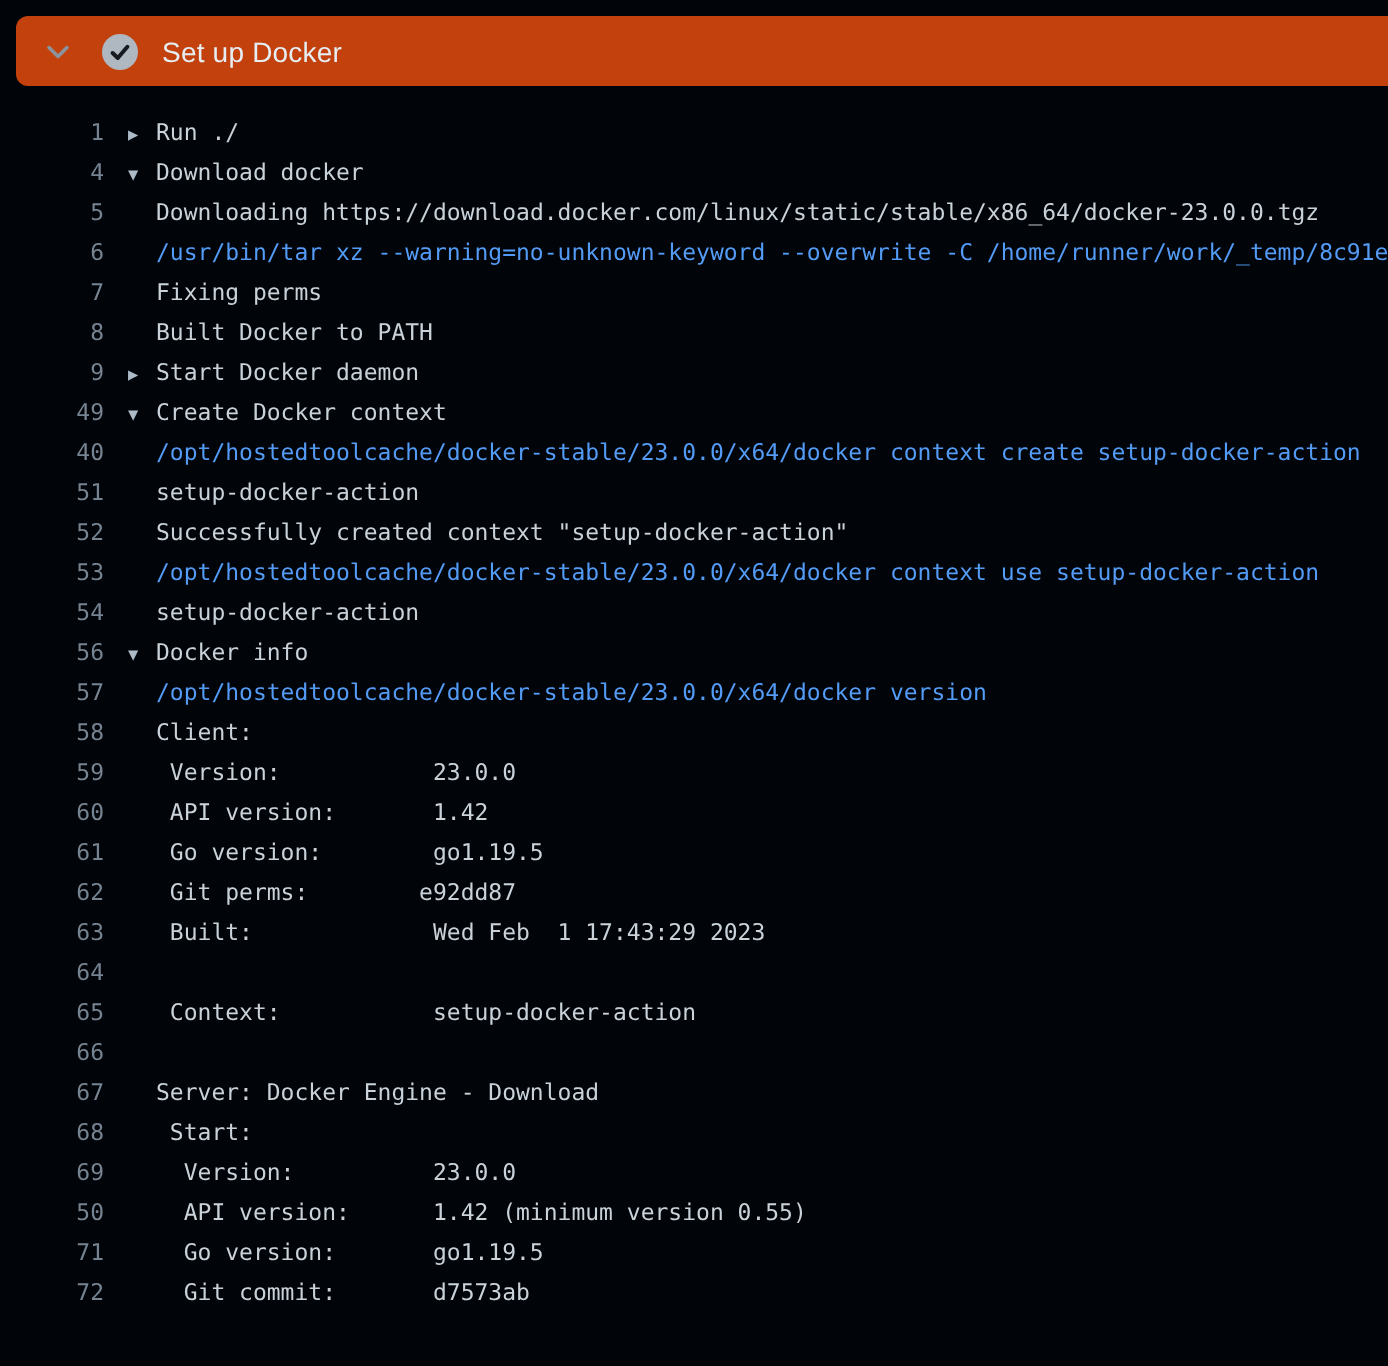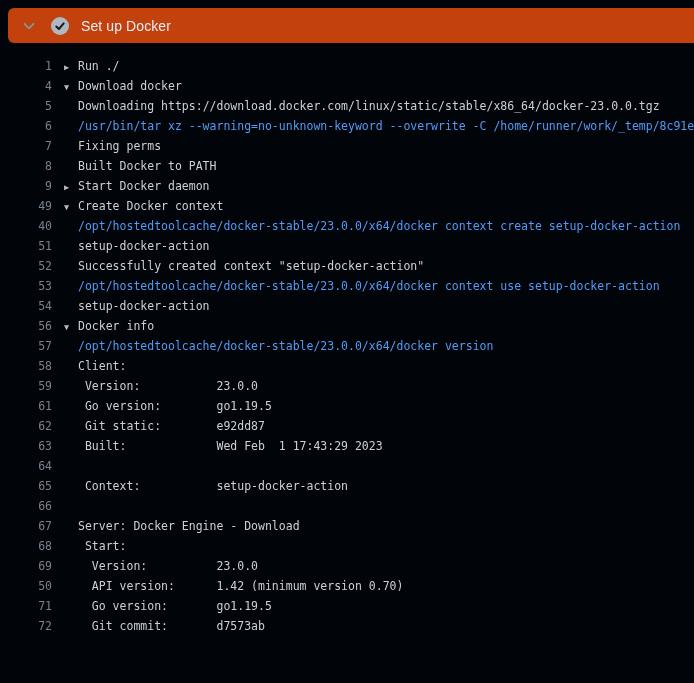--- a/index.html
+++ b/index.html
@@ -118,6 +118,7 @@
       <div class="log-line"><span class="num">57</span><span class="gutter"></span><span class="content"><span class="seg-command">/opt/hostedtoolcache/docker-stable/23.0.0/x64/docker version</span></span></div>
       <div class="log-line"><span class="num">58</span><span class="gutter"></span><span class="content"><span class="seg-plain">Client:</span></span></div>
       <div class="log-line"><span class="num">59</span><span class="gutter"></span><span class="content"><span class="seg-plain"> Version:           23.0.0</span></span></div>
+      <div class="log-line"><span class="num">60</span><span class="gutter"></span><span class="content"><span class="seg-plain"> API version:       1.42</span></span></div>
       <div class="log-line"><span class="num">61</span><span class="gutter"></span><span class="content"><span class="seg-plain"> Go version:        go1.19.5</span></span></div>
       <div class="log-line"><span class="num">62</span><span class="gutter"></span><span class="content"><span class="seg-plain"> Git static:        e92dd87</span></span></div>
       <div class="log-line"><span class="num">63</span><span class="gutter"></span><span class="content"><span class="seg-plain"> Built:             Wed Feb  1 17:43:29 2023</span></span></div>

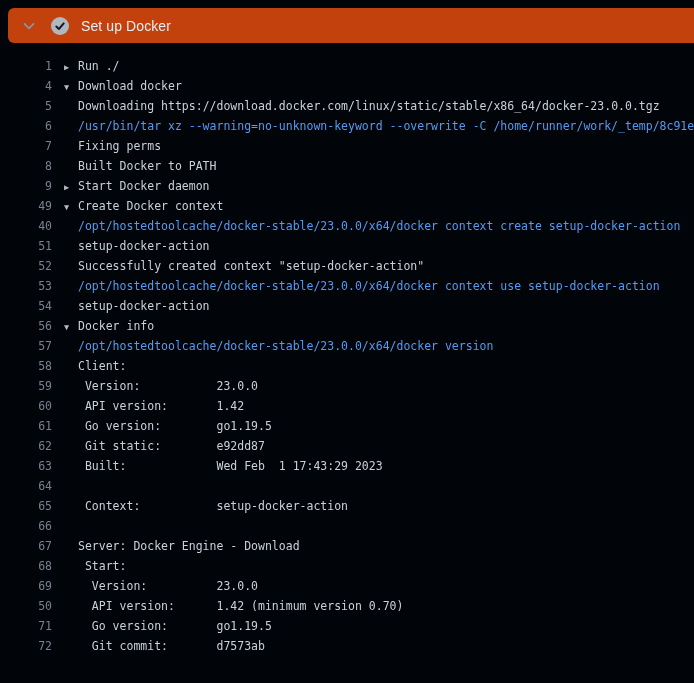--- a/index.html
+++ b/index.html
@@ -120,7 +120,7 @@
       <div class="log-line"><span class="num">59</span><span class="gutter"></span><span class="content"><span class="seg-plain"> Version:           23.0.0</span></span></div>
       <div class="log-line"><span class="num">60</span><span class="gutter"></span><span class="content"><span class="seg-plain"> API version:       1.42</span></span></div>
       <div class="log-line"><span class="num">61</span><span class="gutter"></span><span class="content"><span class="seg-plain"> Go version:        go1.19.5</span></span></div>
-      <div class="log-line"><span class="num">62</span><span class="gutter"></span><span class="content"><span class="seg-plain"> Git static:        e92dd87</span></span></div>
+      <div class="log-line"><span class="num">62</span><span class="gutter"></span><span class="content"><span class="seg-plain"> Git perms:        e92dd87</span></span></div>
       <div class="log-line"><span class="num">63</span><span class="gutter"></span><span class="content"><span class="seg-plain"> Built:             Wed Feb  1 17:43:29 2023</span></span></div>
       <div class="log-line"><span class="num">64</span><span class="gutter"></span></div>
       <div class="log-line"><span class="num">65</span><span class="gutter"></span><span class="content"><span class="seg-plain"> Context:           setup-docker-action</span></span></div>

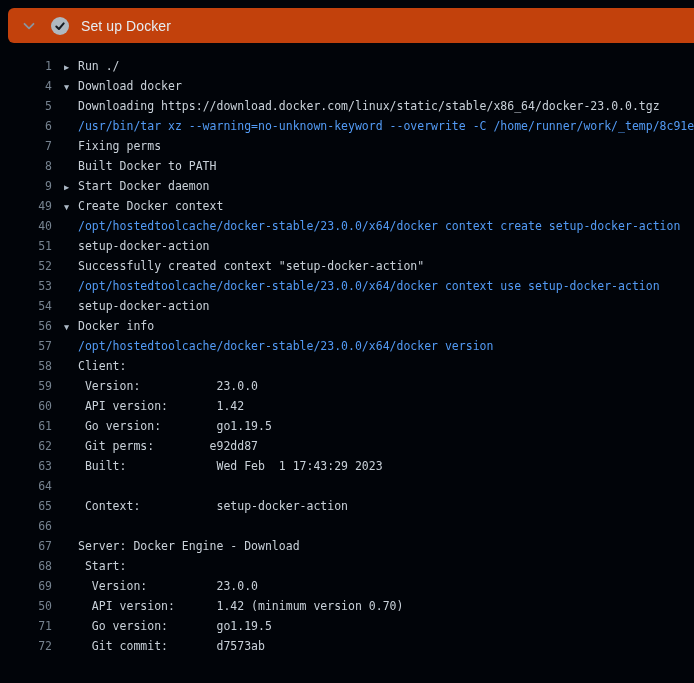--- a/index.html
+++ b/index.html
@@ -128,7 +128,7 @@
       <div class="log-line"><span class="num">67</span><span class="gutter"></span><span class="content"><span class="seg-plain">Server: Docker Engine - Download</span></span></div>
       <div class="log-line"><span class="num">68</span><span class="gutter"></span><span class="content"><span class="seg-plain"> Start:</span></span></div>
       <div class="log-line"><span class="num">69</span><span class="gutter"></span><span class="content"><span class="seg-plain">  Version:          23.0.0</span></span></div>
-      <div class="log-line"><span class="num">50</span><span class="gutter"></span><span class="content"><span class="seg-plain">  API version:      1.42 (minimum version 0.70)</span></span></div>
+      <div class="log-line"><span class="num">50</span><span class="gutter"></span><span class="content"><span class="seg-plain">  API version:      1.42 (minimum version 0.55)</span></span></div>
       <div class="log-line"><span class="num">71</span><span class="gutter"></span><span class="content"><span class="seg-plain">  Go version:       go1.19.5</span></span></div>
       <div class="log-line"><span class="num">72</span><span class="gutter"></span><span class="content"><span class="seg-plain">  Git commit:       d7573ab</span></span></div>
     </div>

